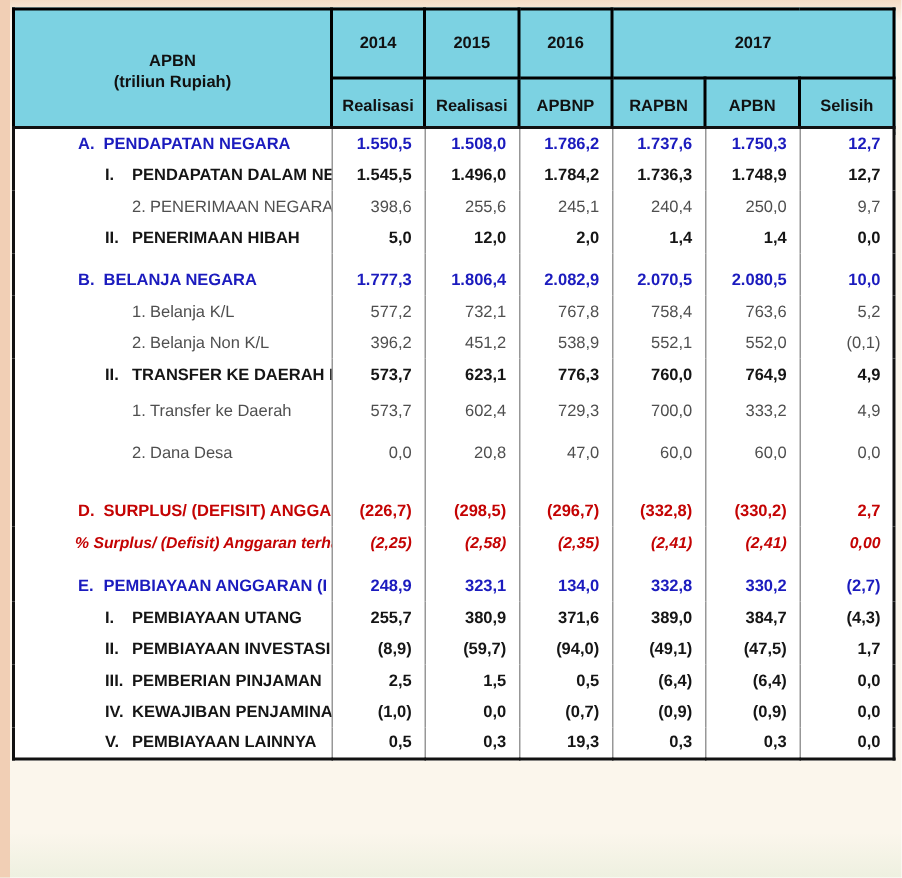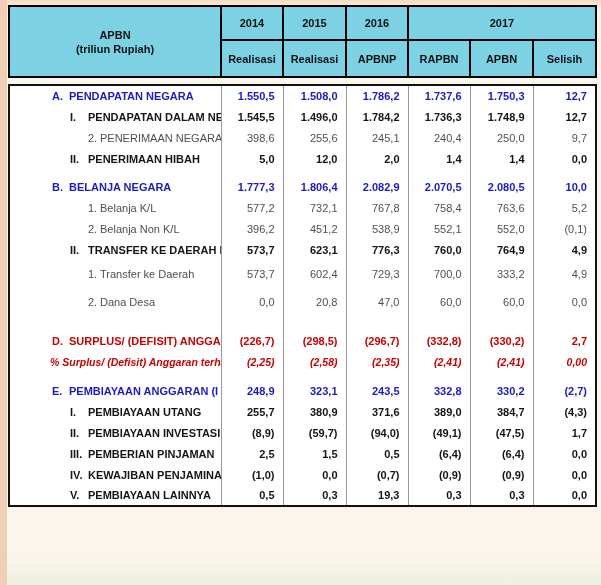--- a/index.html
+++ b/index.html
@@ -27,7 +27,7 @@
     font-size:11px; font-weight:bold; color:#111;
     text-align:center; vertical-align:middle;
   }
-  .header-table .year-row th{ height:34px; }
+  .header-table .year-row th{ height:46px; }
   .header-table .sub-row th{ height:37px; }
   .title-cell div{ line-height:14px; }
   .title-cell .subtitle{ font-weight:bold; }

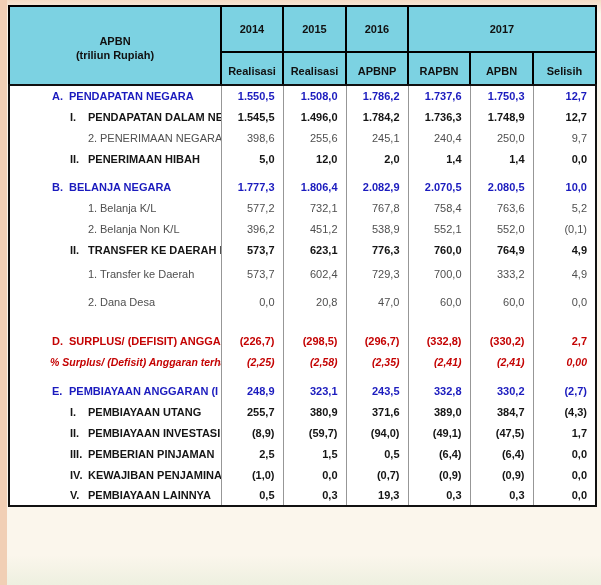--- a/index.html
+++ b/index.html
@@ -254,7 +254,7 @@
     <td class="lab lvl0"><span class="prefix">E.</span><span class="lbl">PEMBIAYAAN ANGGARAN (I + II + III + IV + V)</span></td>
     <td class="val">248,9</td>
     <td class="val">323,1</td>
-    <td class="val">243,5</td>
+    <td class="val">134,0</td>
     <td class="val">332,8</td>
     <td class="val">330,2</td>
     <td class="val">(2,7)</td>

